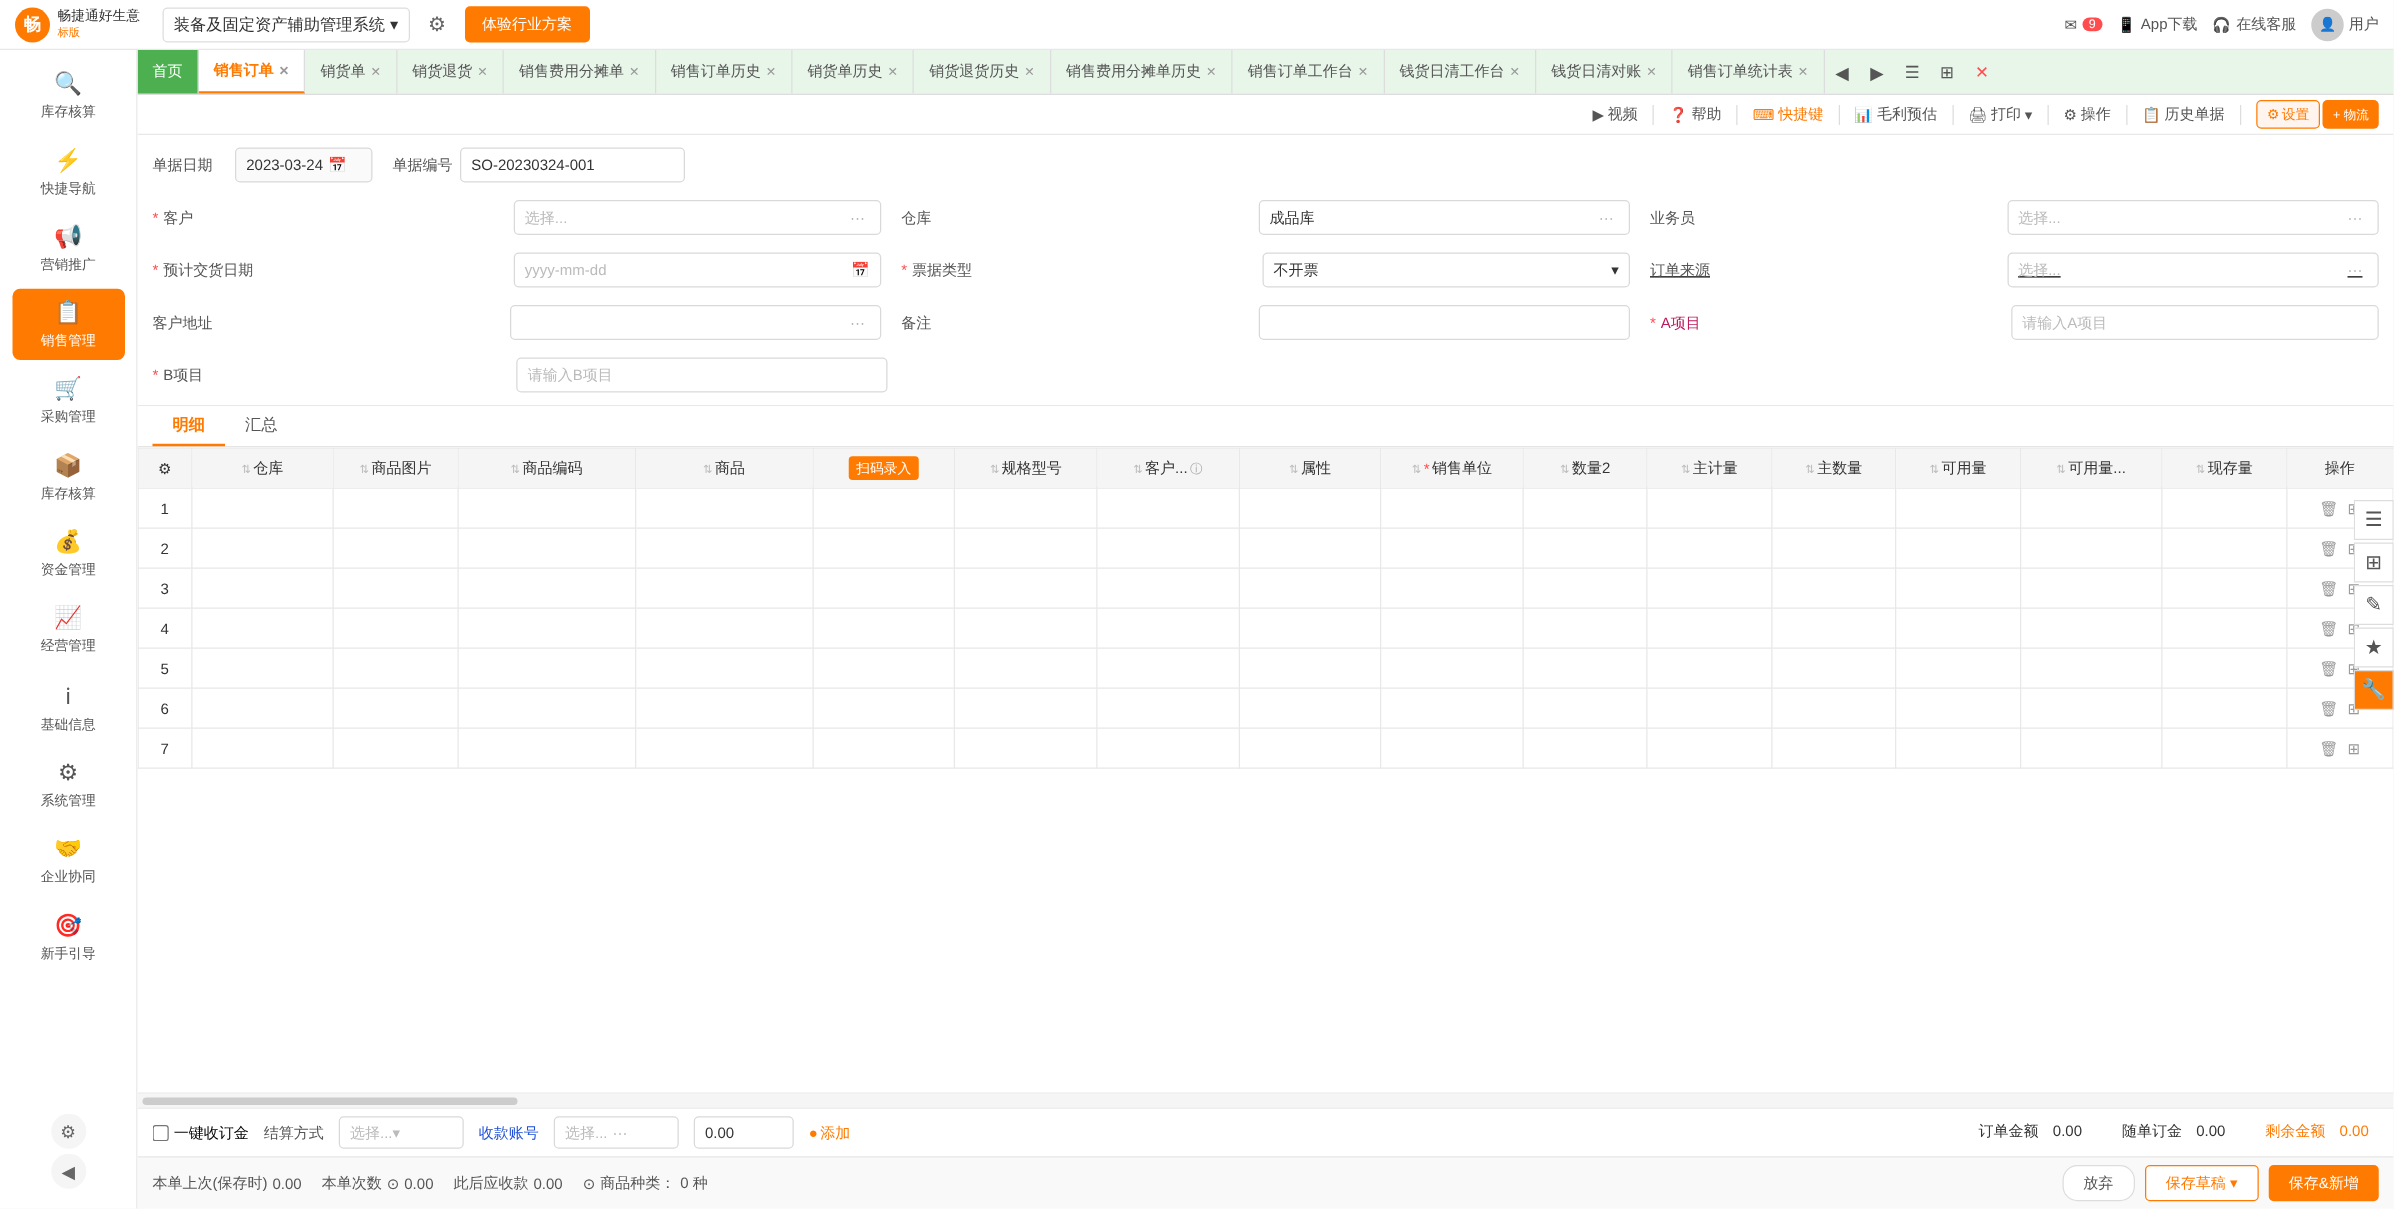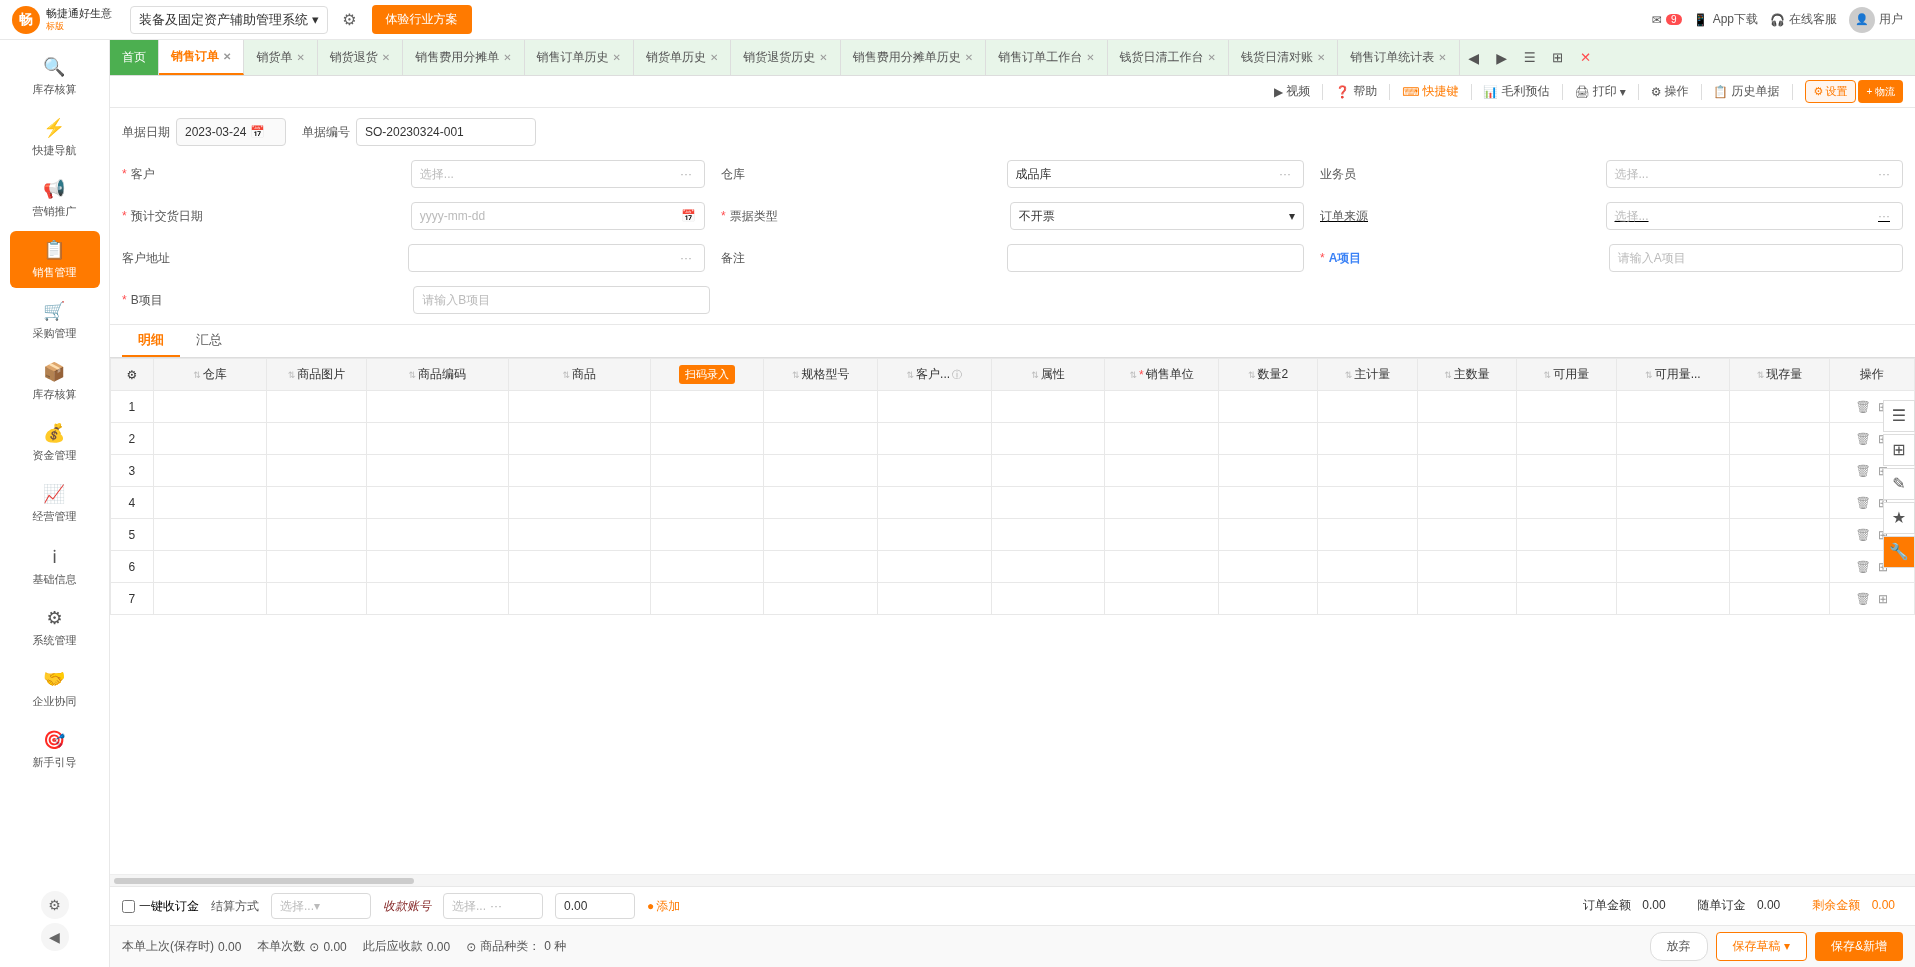--- a/index.html
+++ b/index.html
@@ -324,7 +324,7 @@
           <div class="field-row" style="margin-bottom:6px;">
             <div class="field-group" style="flex:0 0 auto; gap:6px;">
               <span class="field-group label" style="color:#555;">单据日期</span>
-              <div class="input-box readonly" style="min-width:110px;">
+              <div class="input-box readonly" style="min-width:110px;margin-left:12px;">
                 <span>2023-03-24</span>
                 <span style="margin-left:4px; color:#aaa;">📅</span>
               </div>

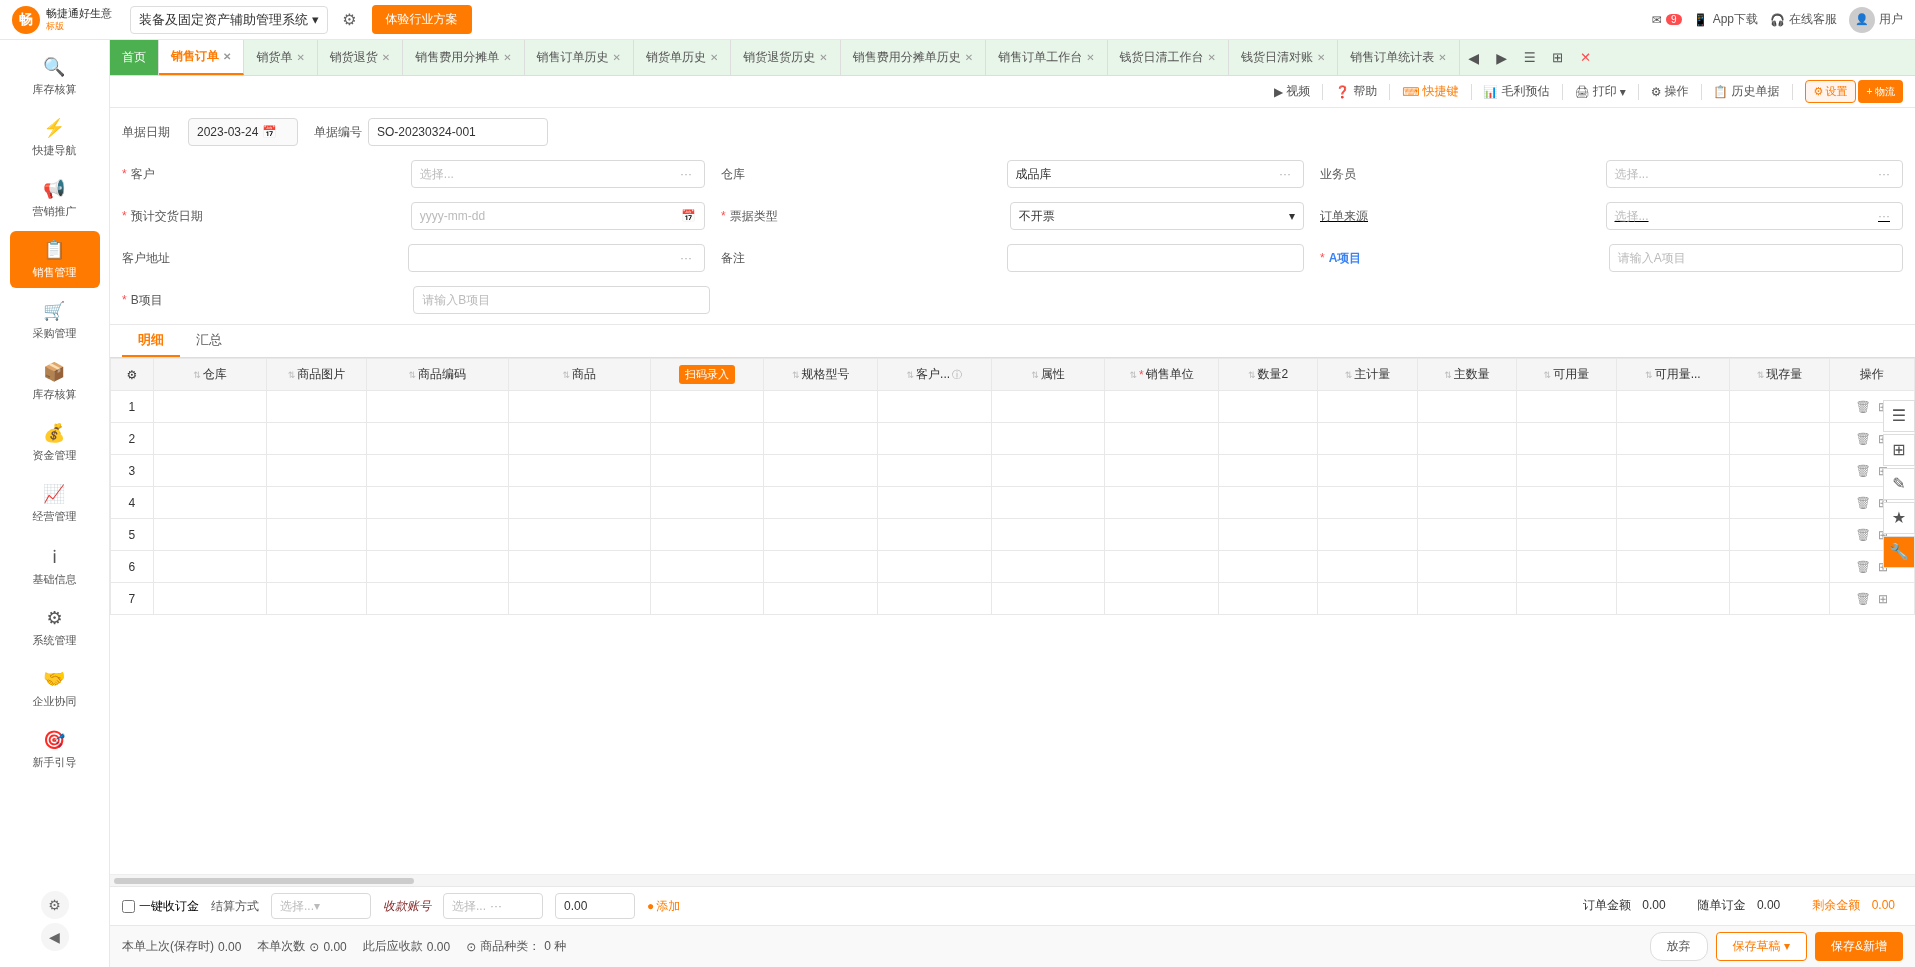--- a/index.html
+++ b/index.html
@@ -408,7 +408,7 @@
             </div>
             <div class="field-group" style="flex:1; gap:4px;">
               <span style="color:#ff4d4f;">*</span>
-              <span class="field-group label" style="color:#3b82f6;font-weight:bold;">A项目</span>
+              <span class="field-group label" style="color:#be185d;">A项目</span>
               <div class="input-box placeholder" style="flex:1;">
                 <span>请输入A项目</span>
               </div>

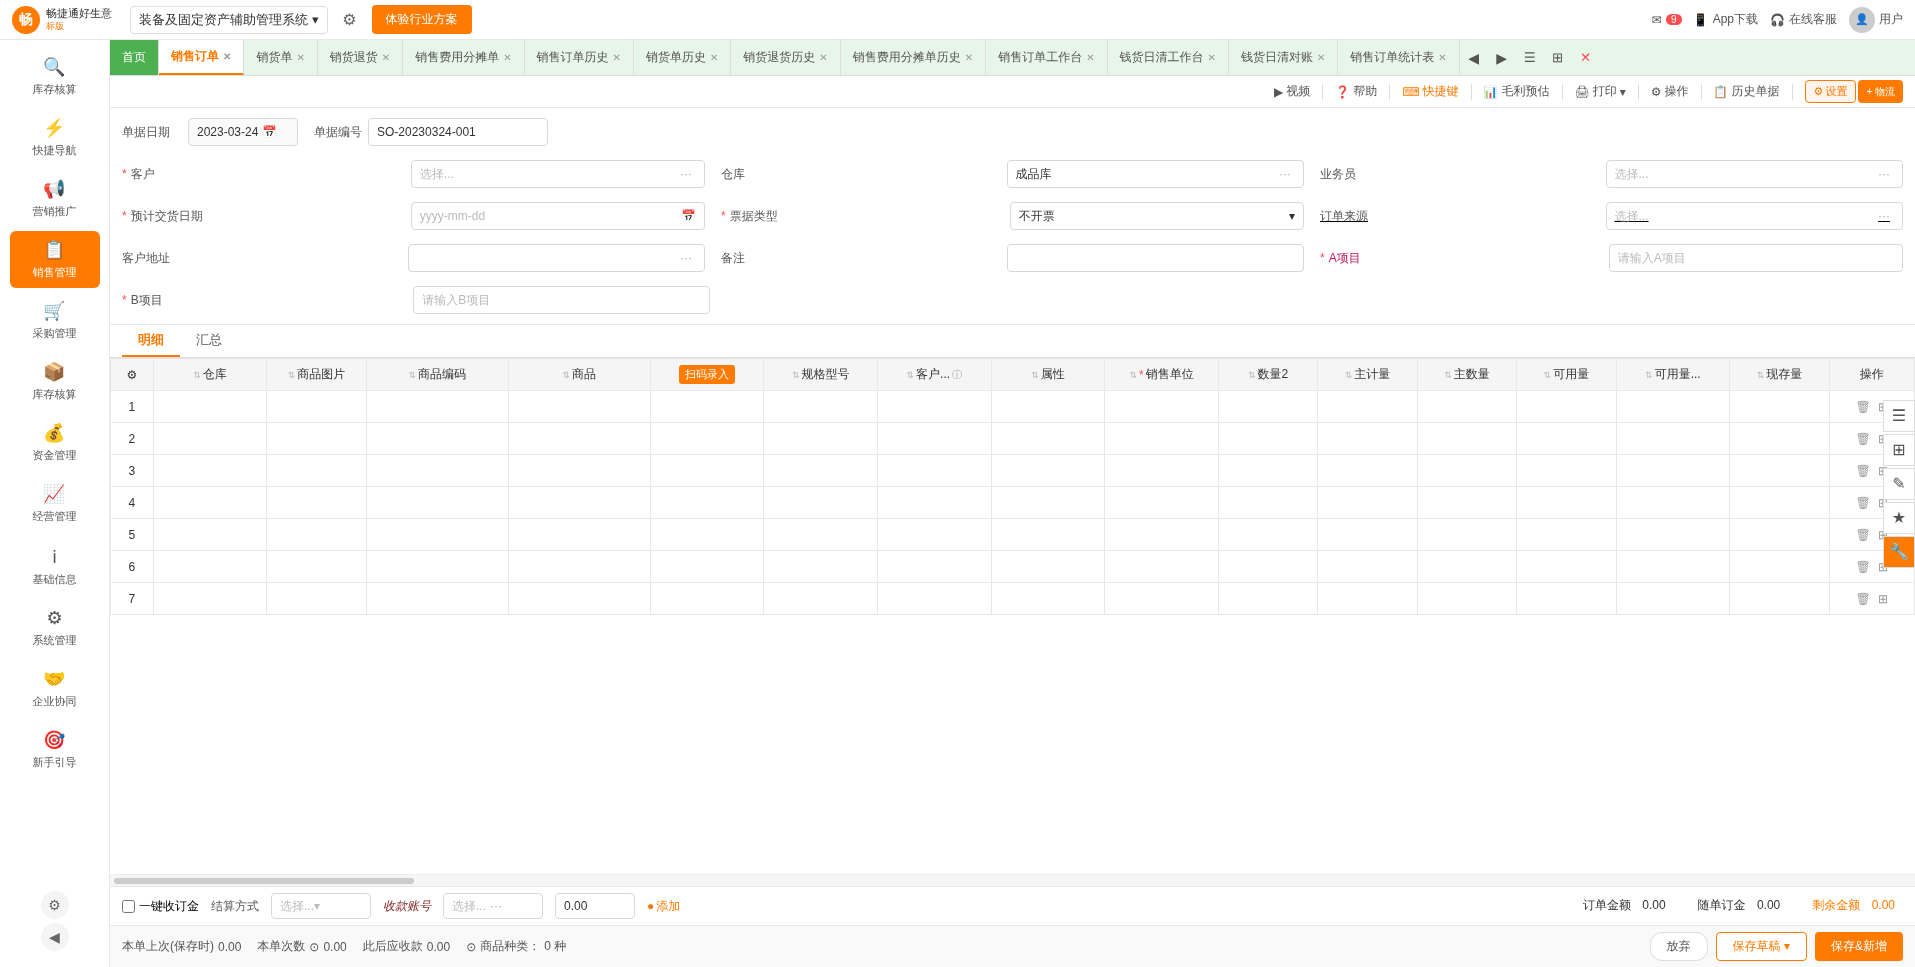--- a/index.html
+++ b/index.html
@@ -673,7 +673,7 @@
               <span>选择...</span>
               <span>▾</span>
             </div>
-            <span style="color:#7f1d1d;font-style:italic;">收款账号</span>
+            <span style="color:#1d4ed8;">收款账号</span>
             <div class="input-box placeholder" style="width:100px; height:26px; font-size:12px;">
               <span>选择...</span>
               <span class="dots">···</span>

